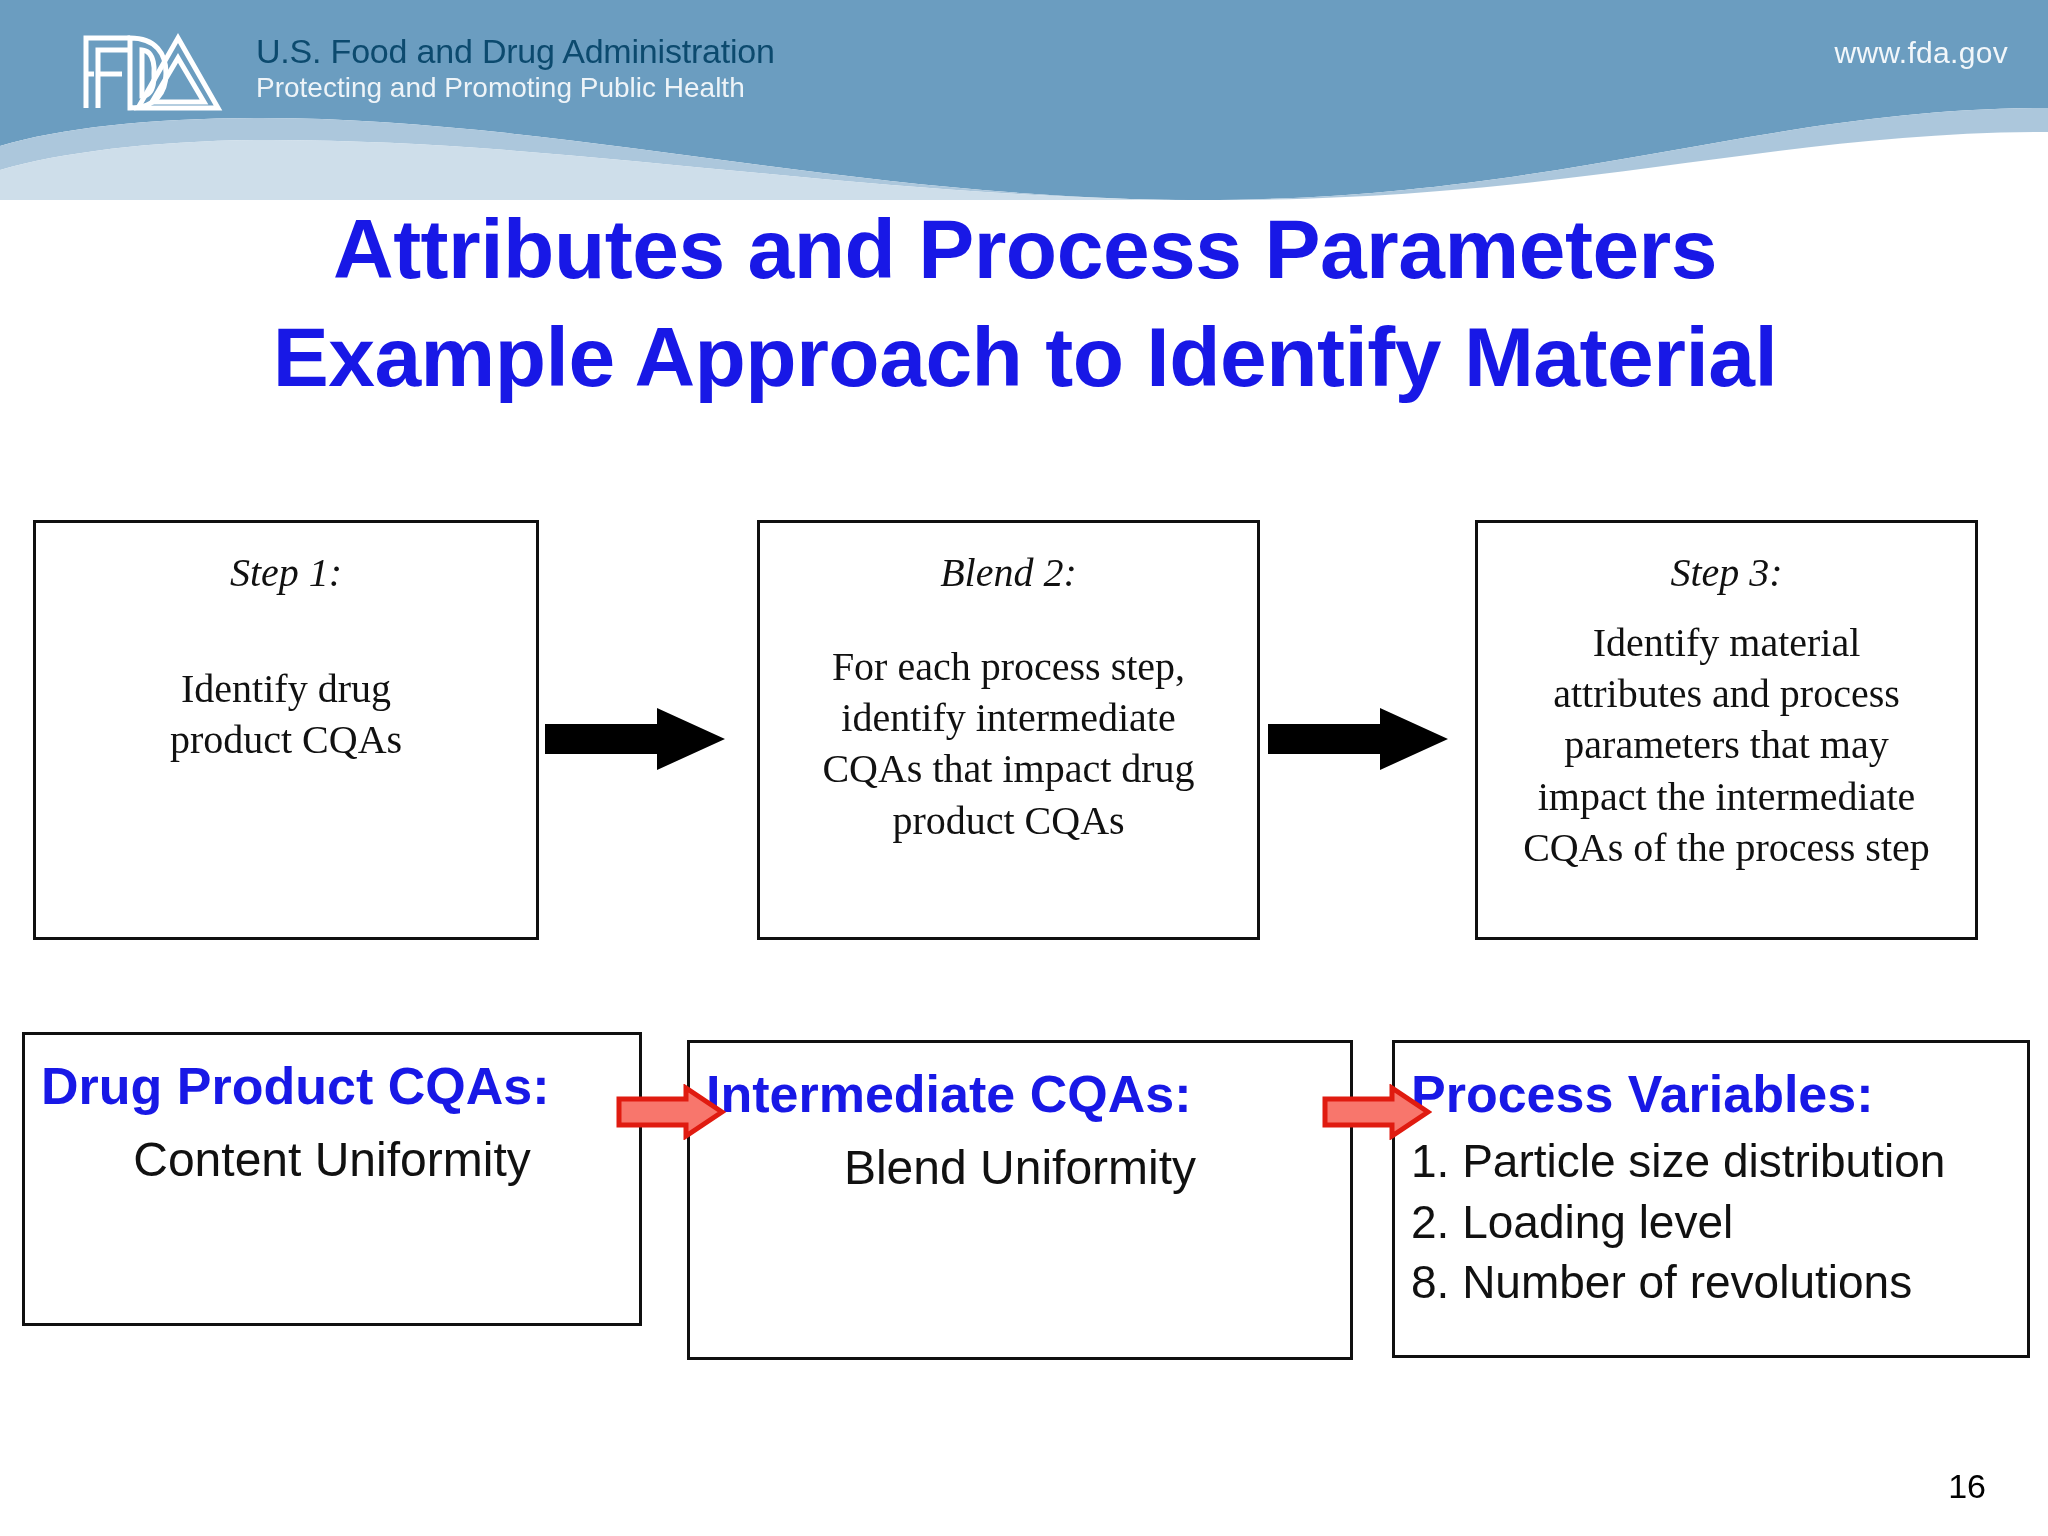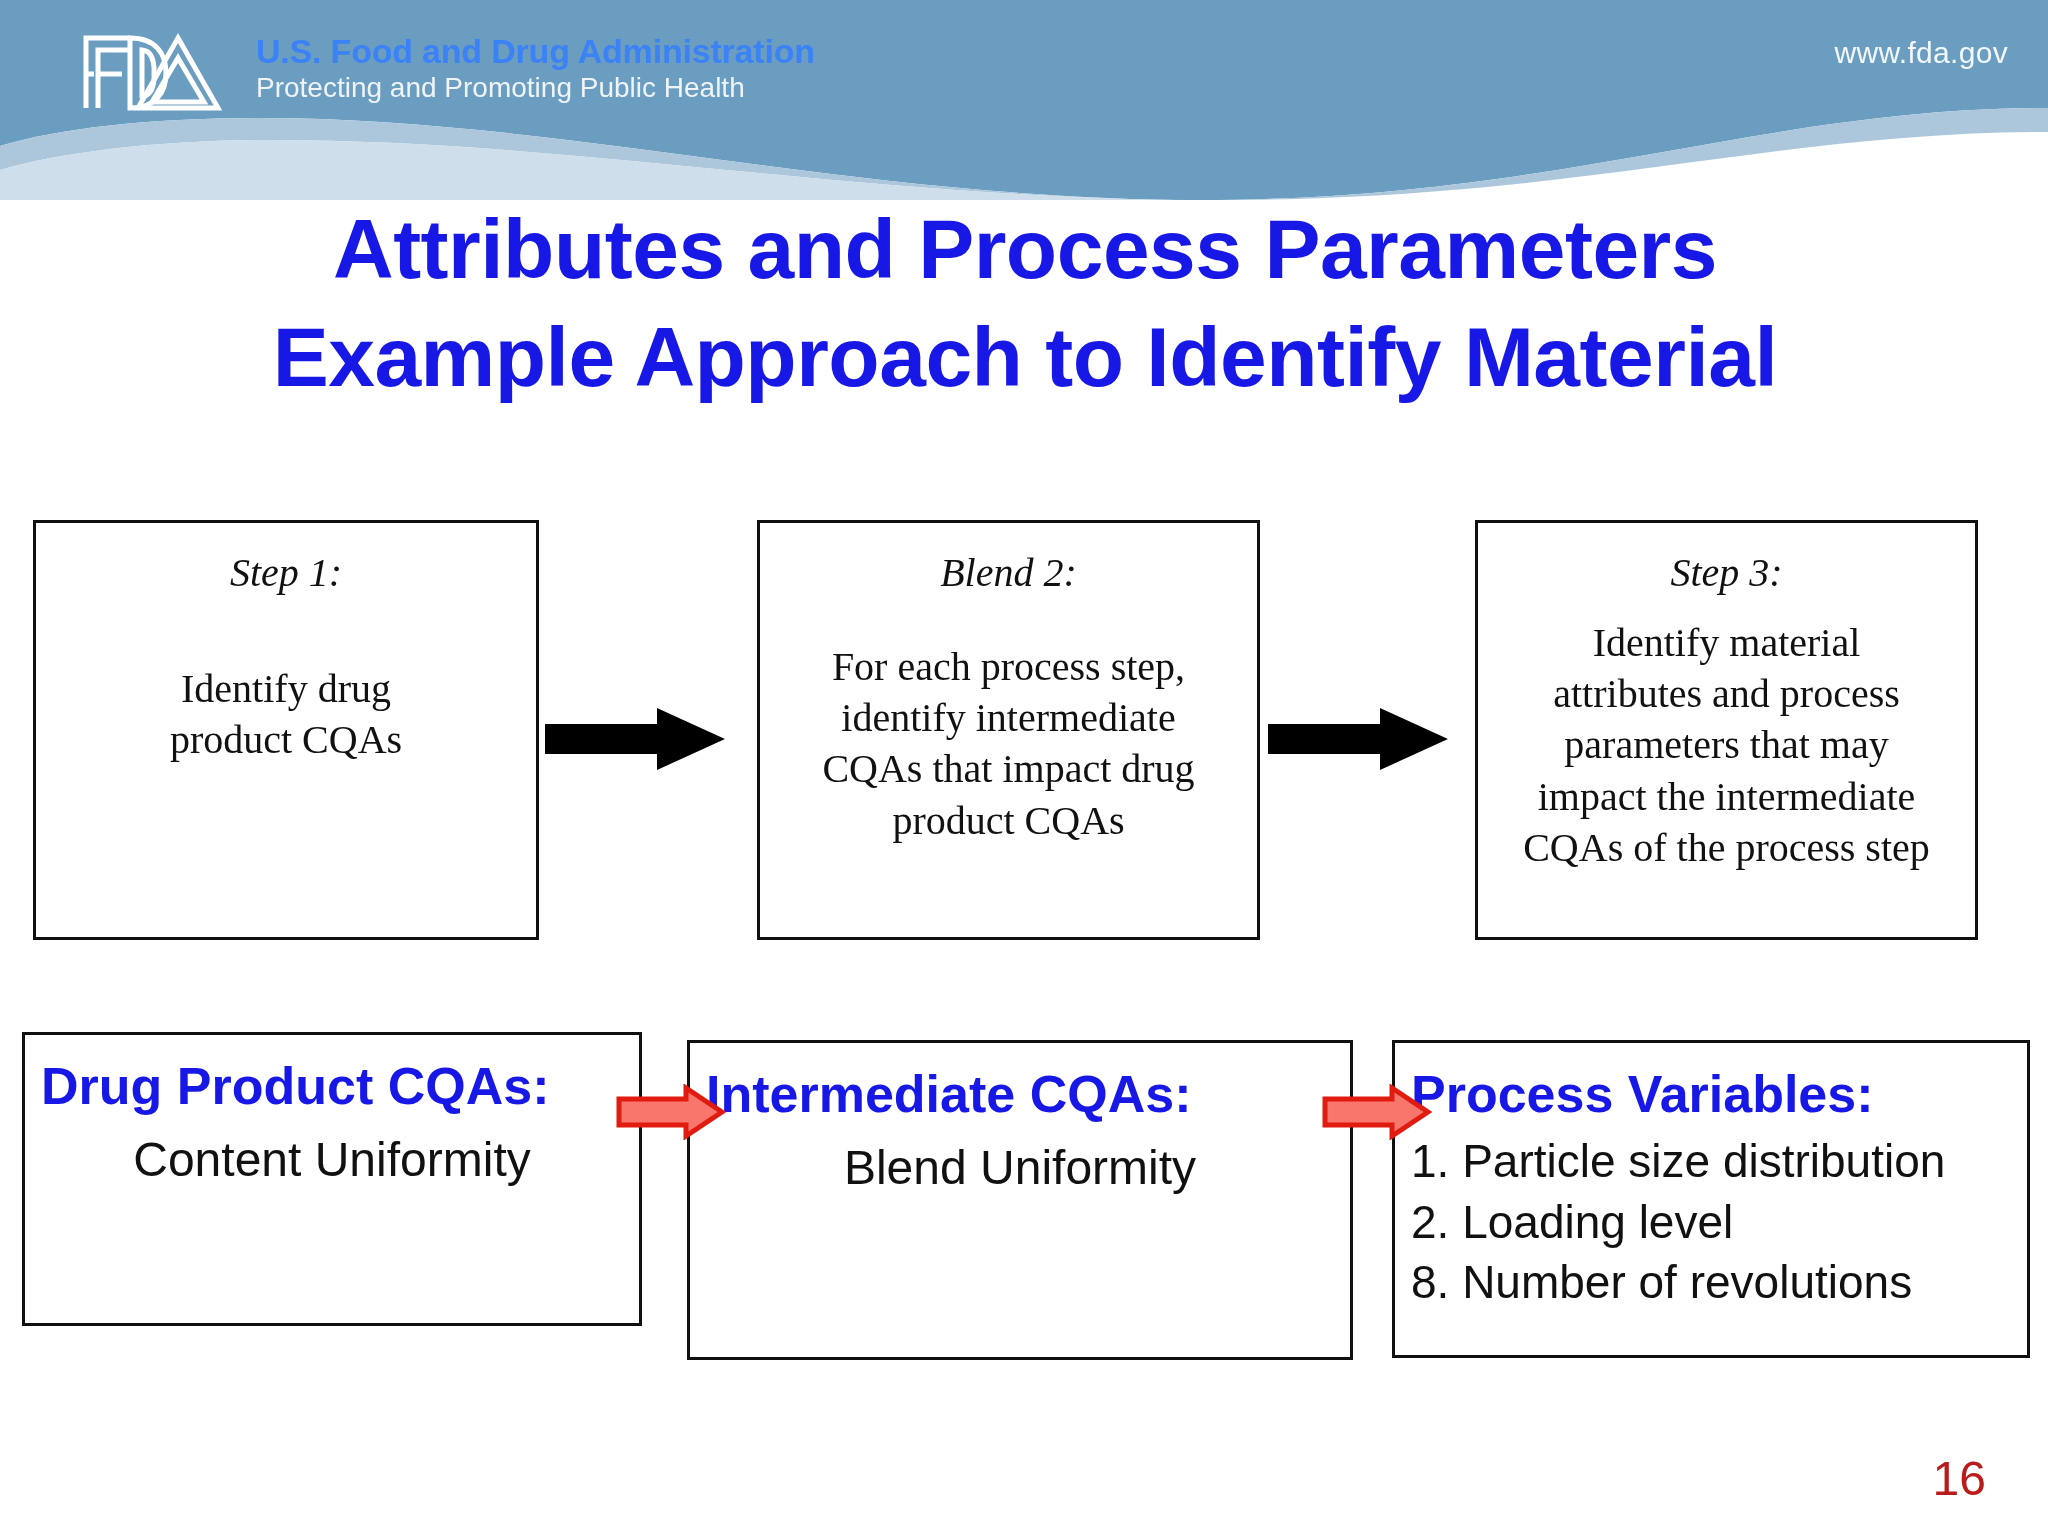--- a/index.html
+++ b/index.html
@@ -50,9 +50,9 @@
   }
   .agency-name {
     font-family: "Liberation Sans", sans-serif;
-    font-weight: bold;
+    font-weight: normal;
     font-size: 34px;
-    color: #3b82f6;
+    color: #0c4a6e;
     letter-spacing: -0.2px;
     line-height: 1.12;
     white-space: nowrap;

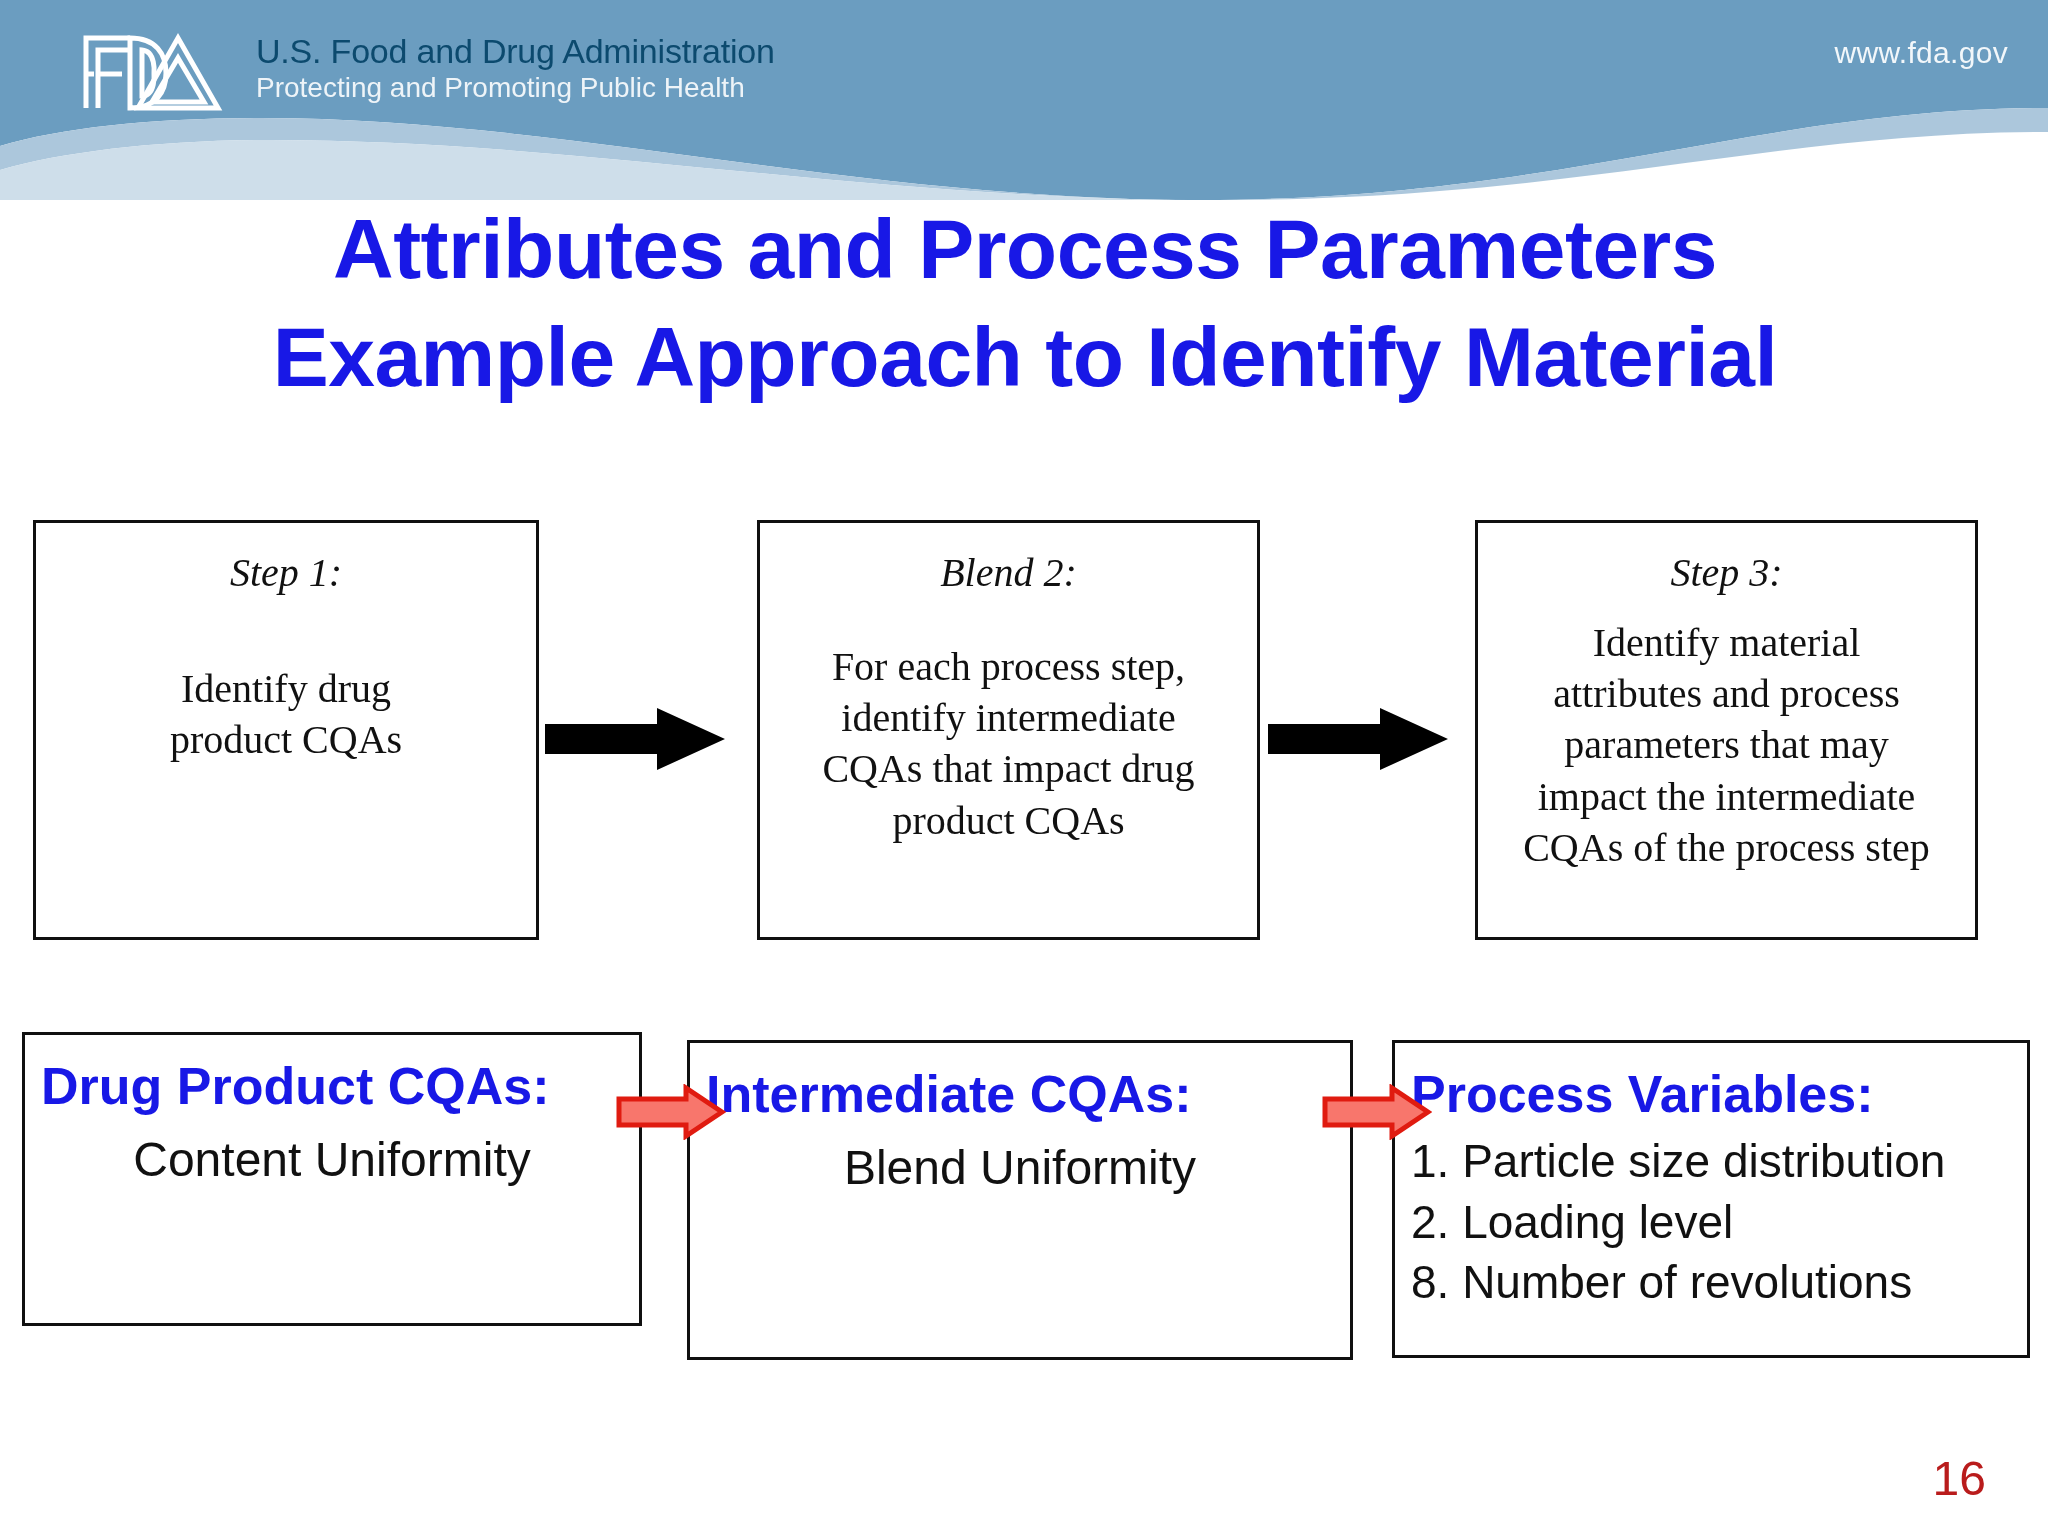--- a/index.html
+++ b/index.html
@@ -209,8 +209,8 @@
     right: 62px;
     bottom: 30px;
     font-family: "Liberation Sans", sans-serif;
-    font-size: 48px;
-    color: #b91c1c;
+    font-size: 34px;
+    color: #000000;
     margin-top: 40px;
   }
 </style>

